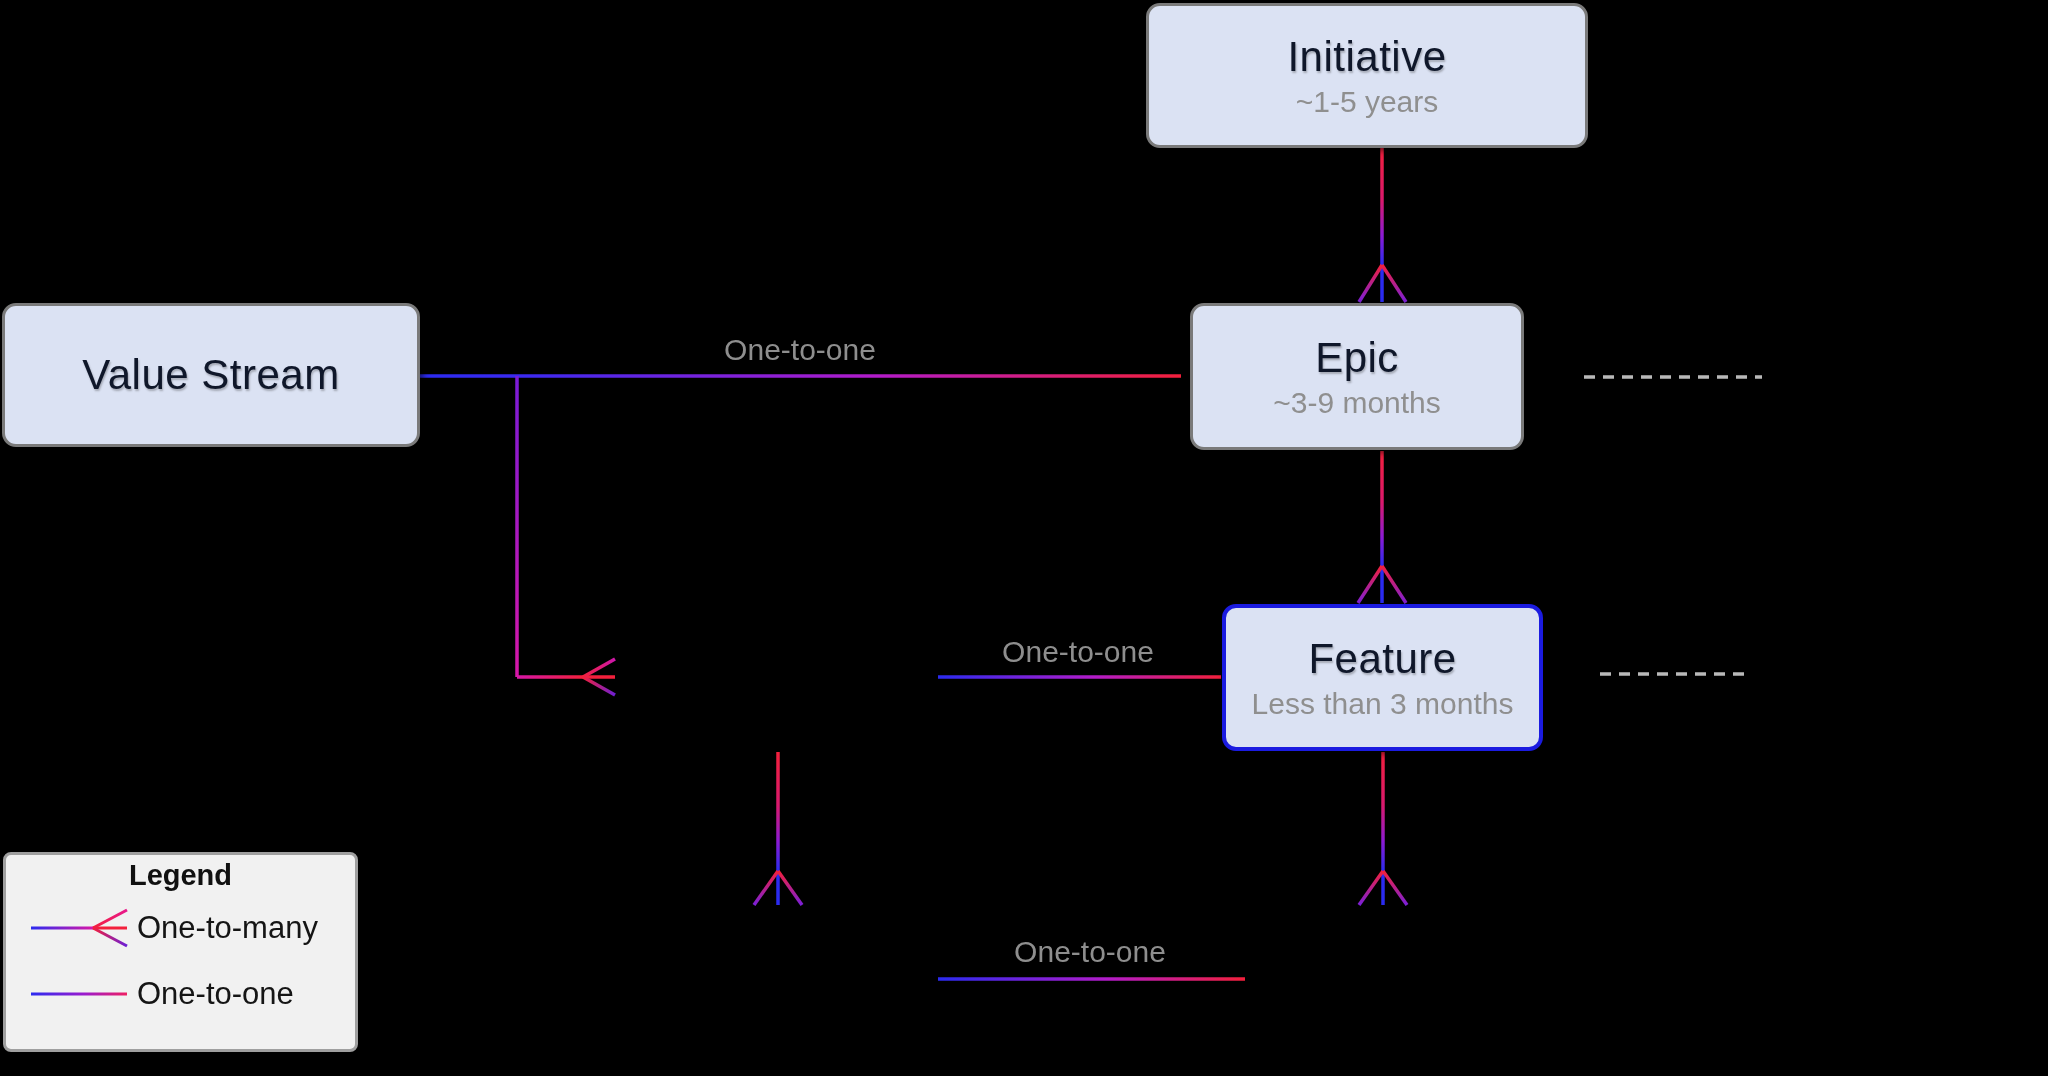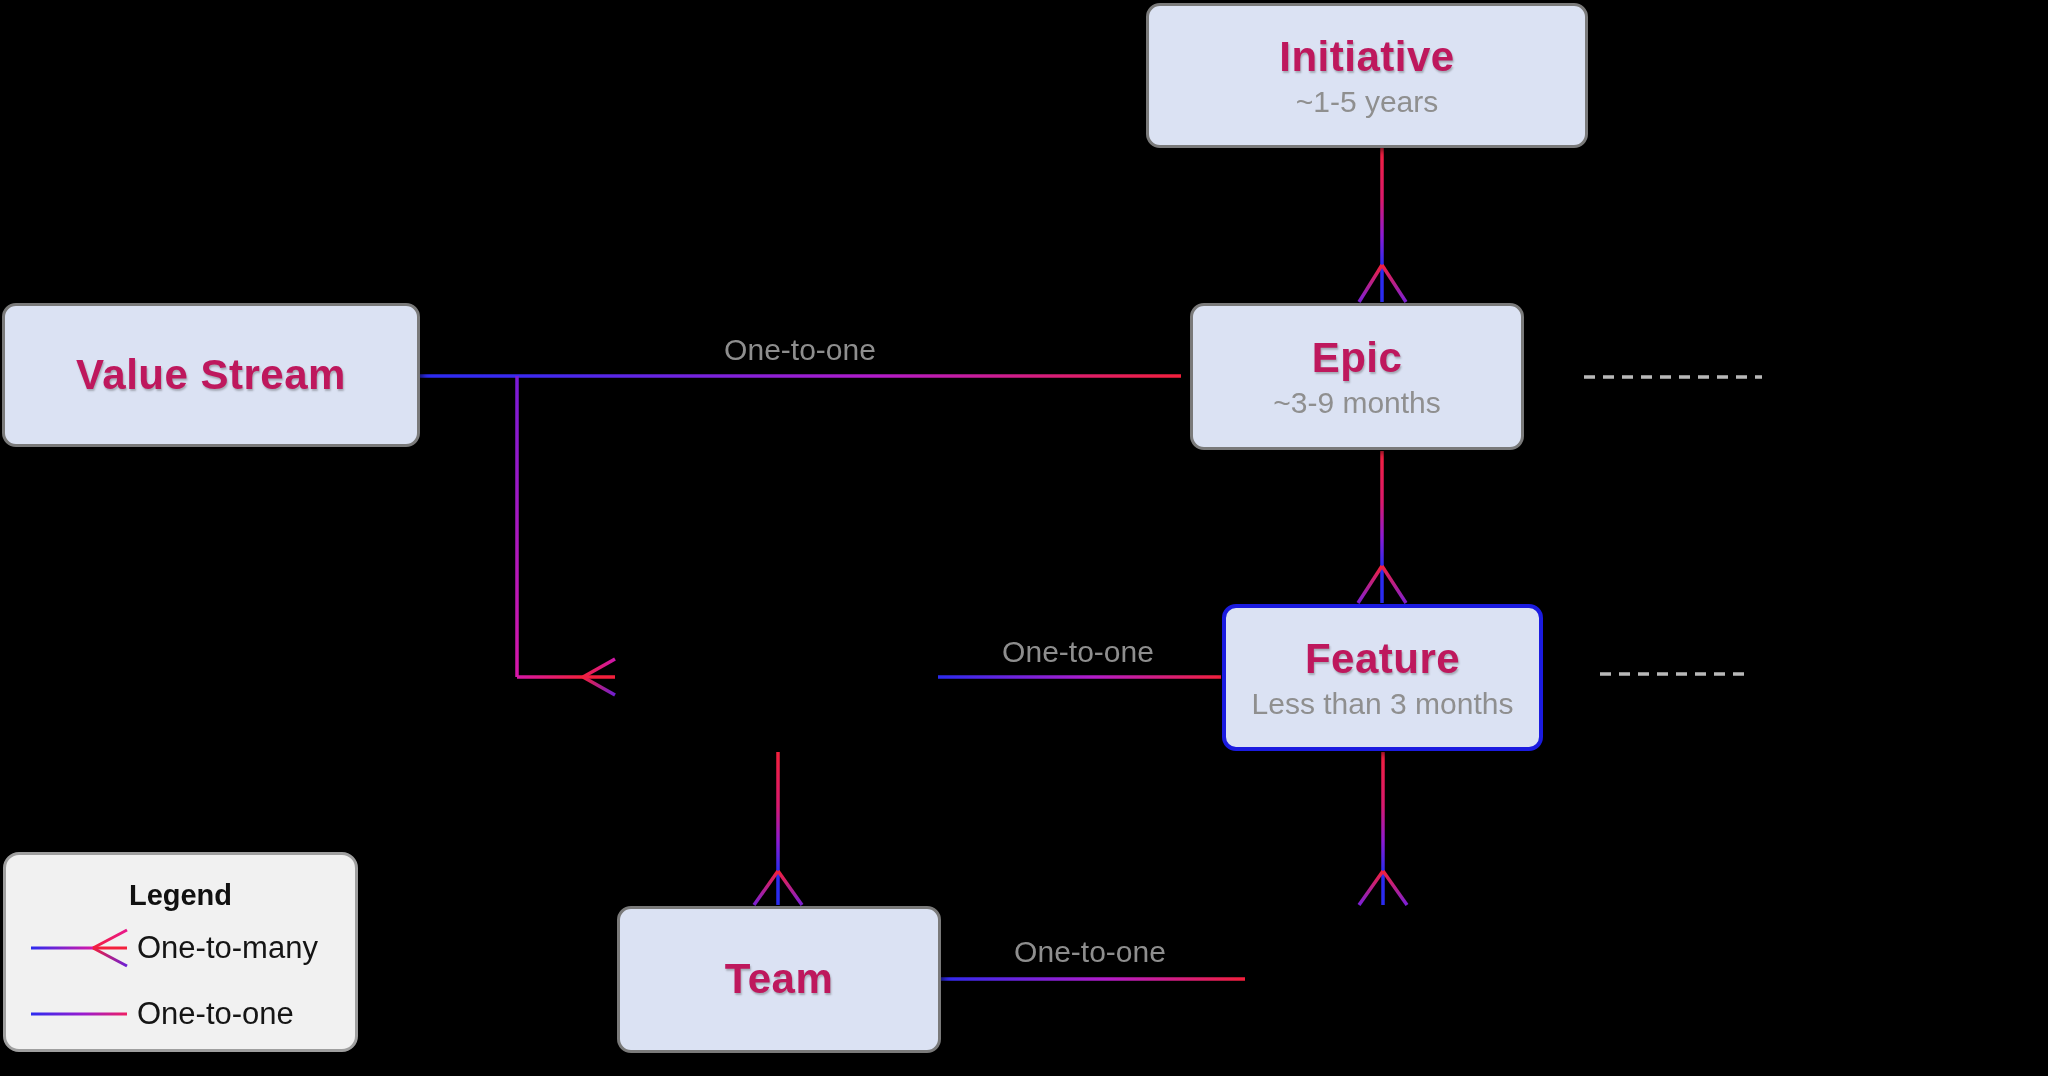--- a/index.html
+++ b/index.html
@@ -16,7 +16,7 @@
   }
   .node.selected{border:4px solid #1b1be0;}
   .node-title{
-    font-size:42px;font-weight:bold;color:#be185d;letter-spacing:0.5px;
+    font-size:42px;font-weight:normal;color:#0f172a;letter-spacing:0.5px;
     text-shadow:1px 2px 2px rgba(40,40,40,0.30);line-height:1.15;
   }
   .node-sub{font-size:30px;color:#8f8f8f;margin-top:4px;line-height:1.1;}

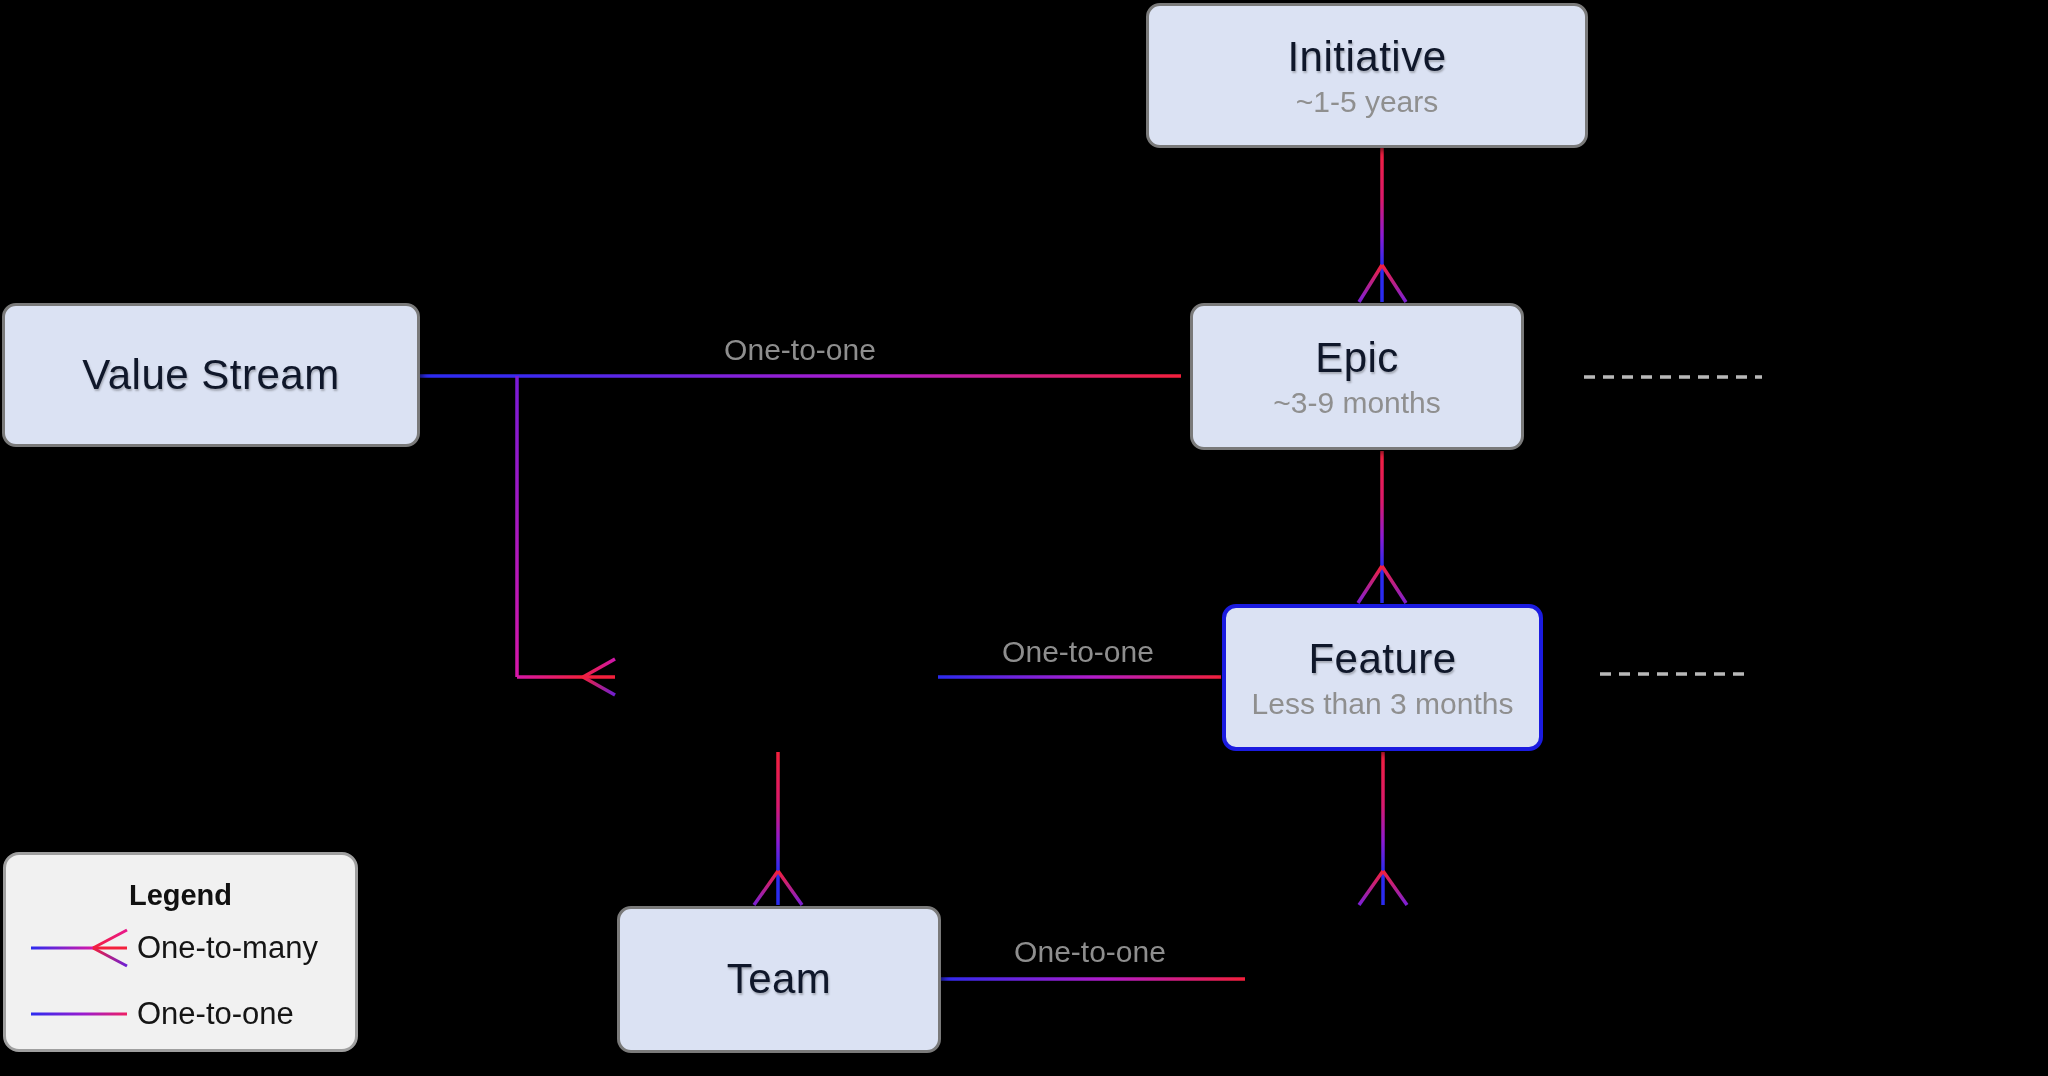--- a/index.html
+++ b/index.html
@@ -34,8 +34,8 @@
   }
   .legend{
     position:absolute;left:3px;top:852px;width:355px;height:200px;z-index:2;
-    box-sizing:border-box;background:#f1f1f1;border:3px solid #9f9f9f;border-radius:16px;
-    box-shadow:3px 3px 6px rgba(0,0,0,0.55);padding:20px 0 0 0;
+    box-sizing:border-box;background:#f1f1f1;border:3px solid #9f9f9f;border-radius:8px;
+    box-shadow:3px 3px 6px rgba(0,0,0,0.55);padding:0 0 0 0;
   }
   .legend-title{font-size:29px;font-weight:bold;color:#111;text-align:center;margin-top:4px;}
   .legend-row{display:flex;align-items:center;height:60px;margin-top:6px;margin-left:9px;}

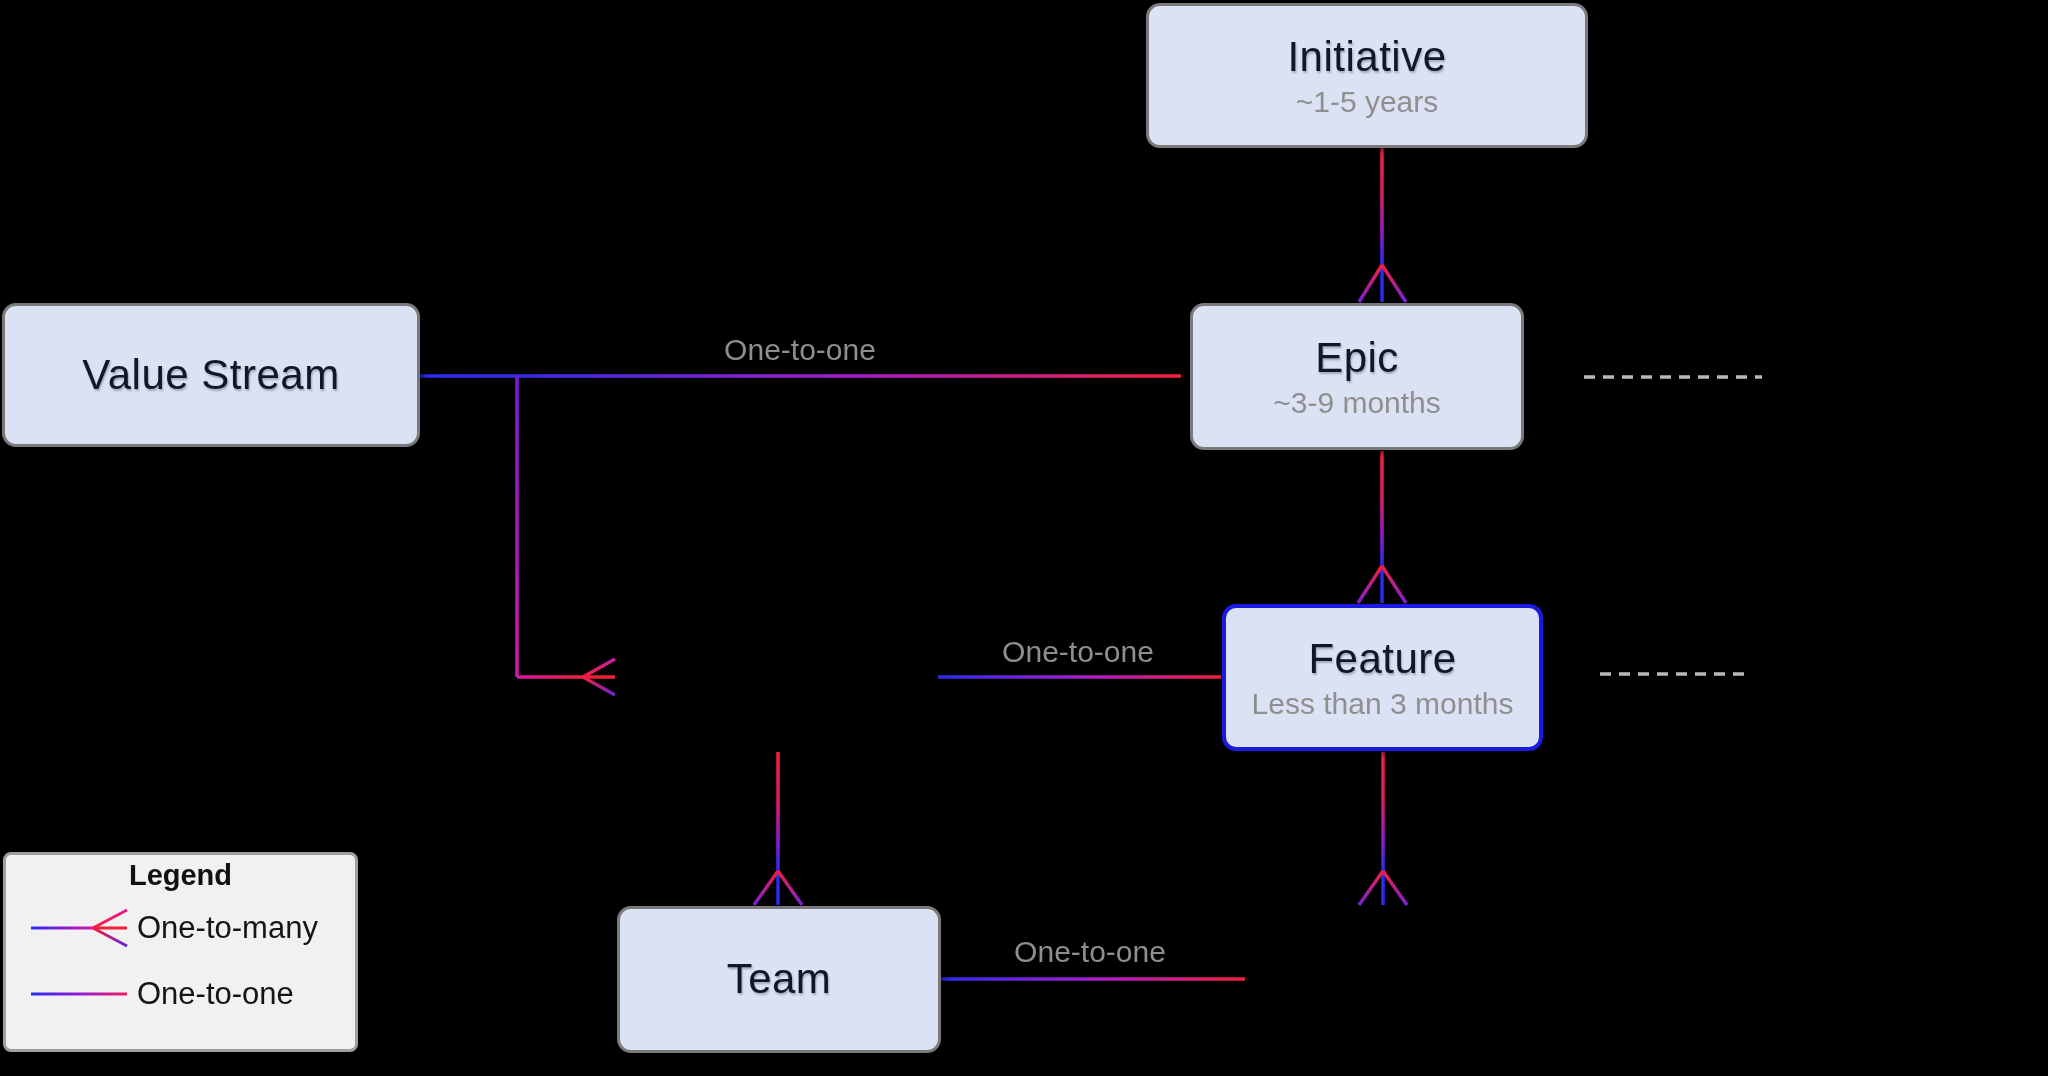--- a/index.html
+++ b/index.html
@@ -190,9 +190,6 @@
     <div class="node-sub">Less than 3 months</div>
   </div>
 
-  <div class="node" style="left:617px;top:906px;width:324px;height:147px">
-    <div class="node-title">Team</div>
-  </div>
 
 
 

